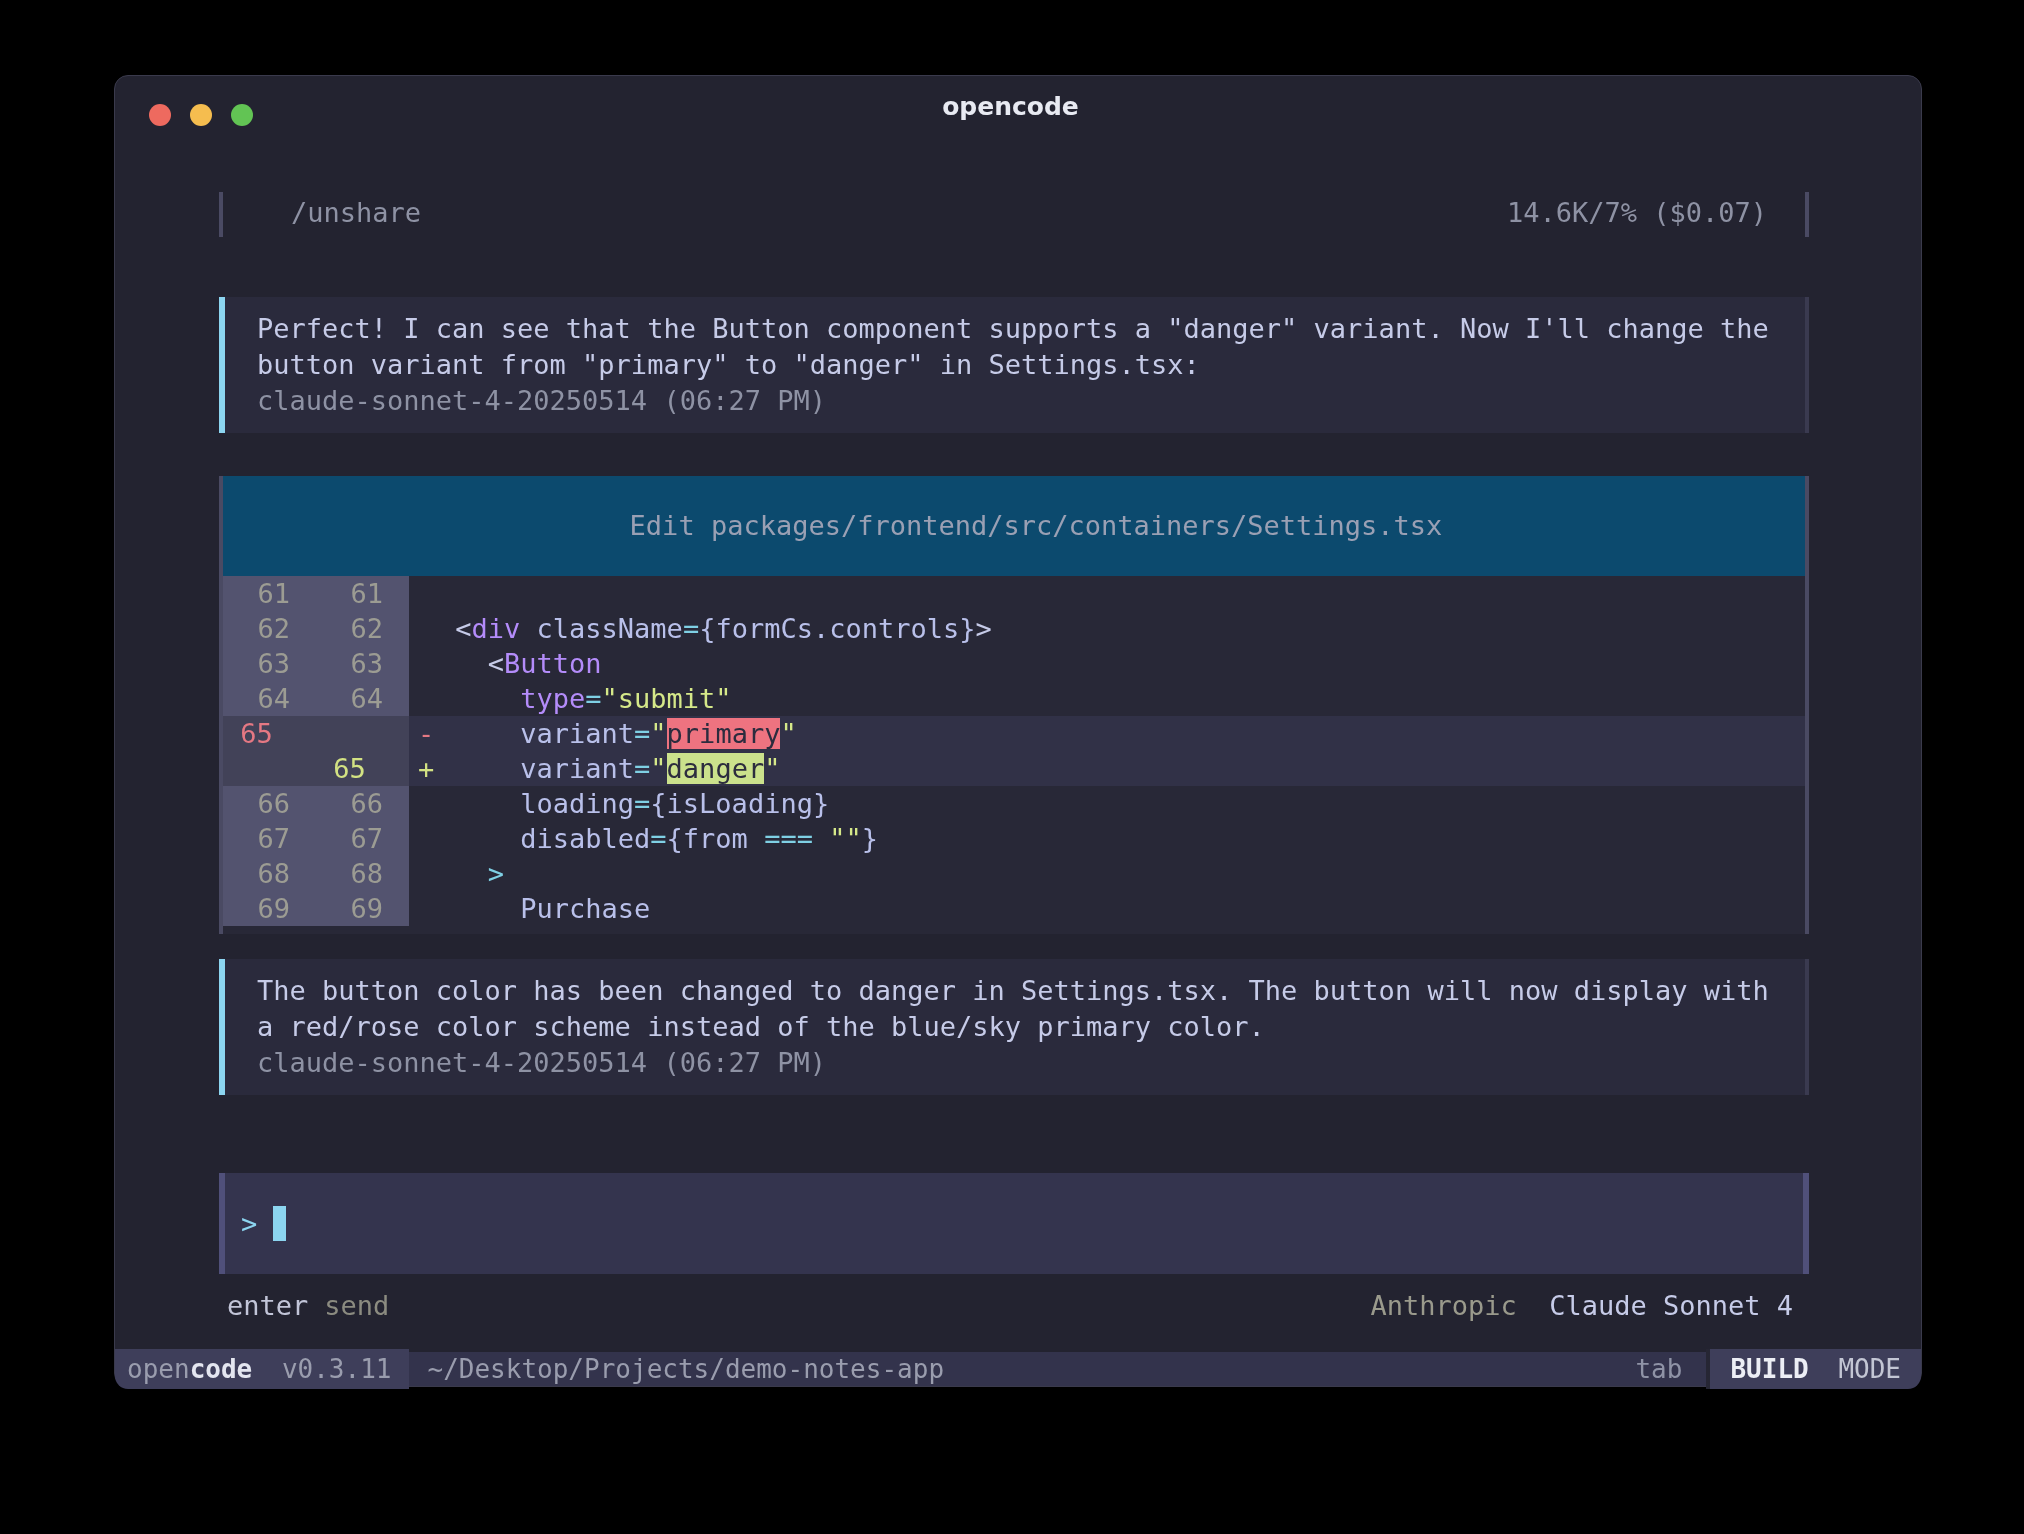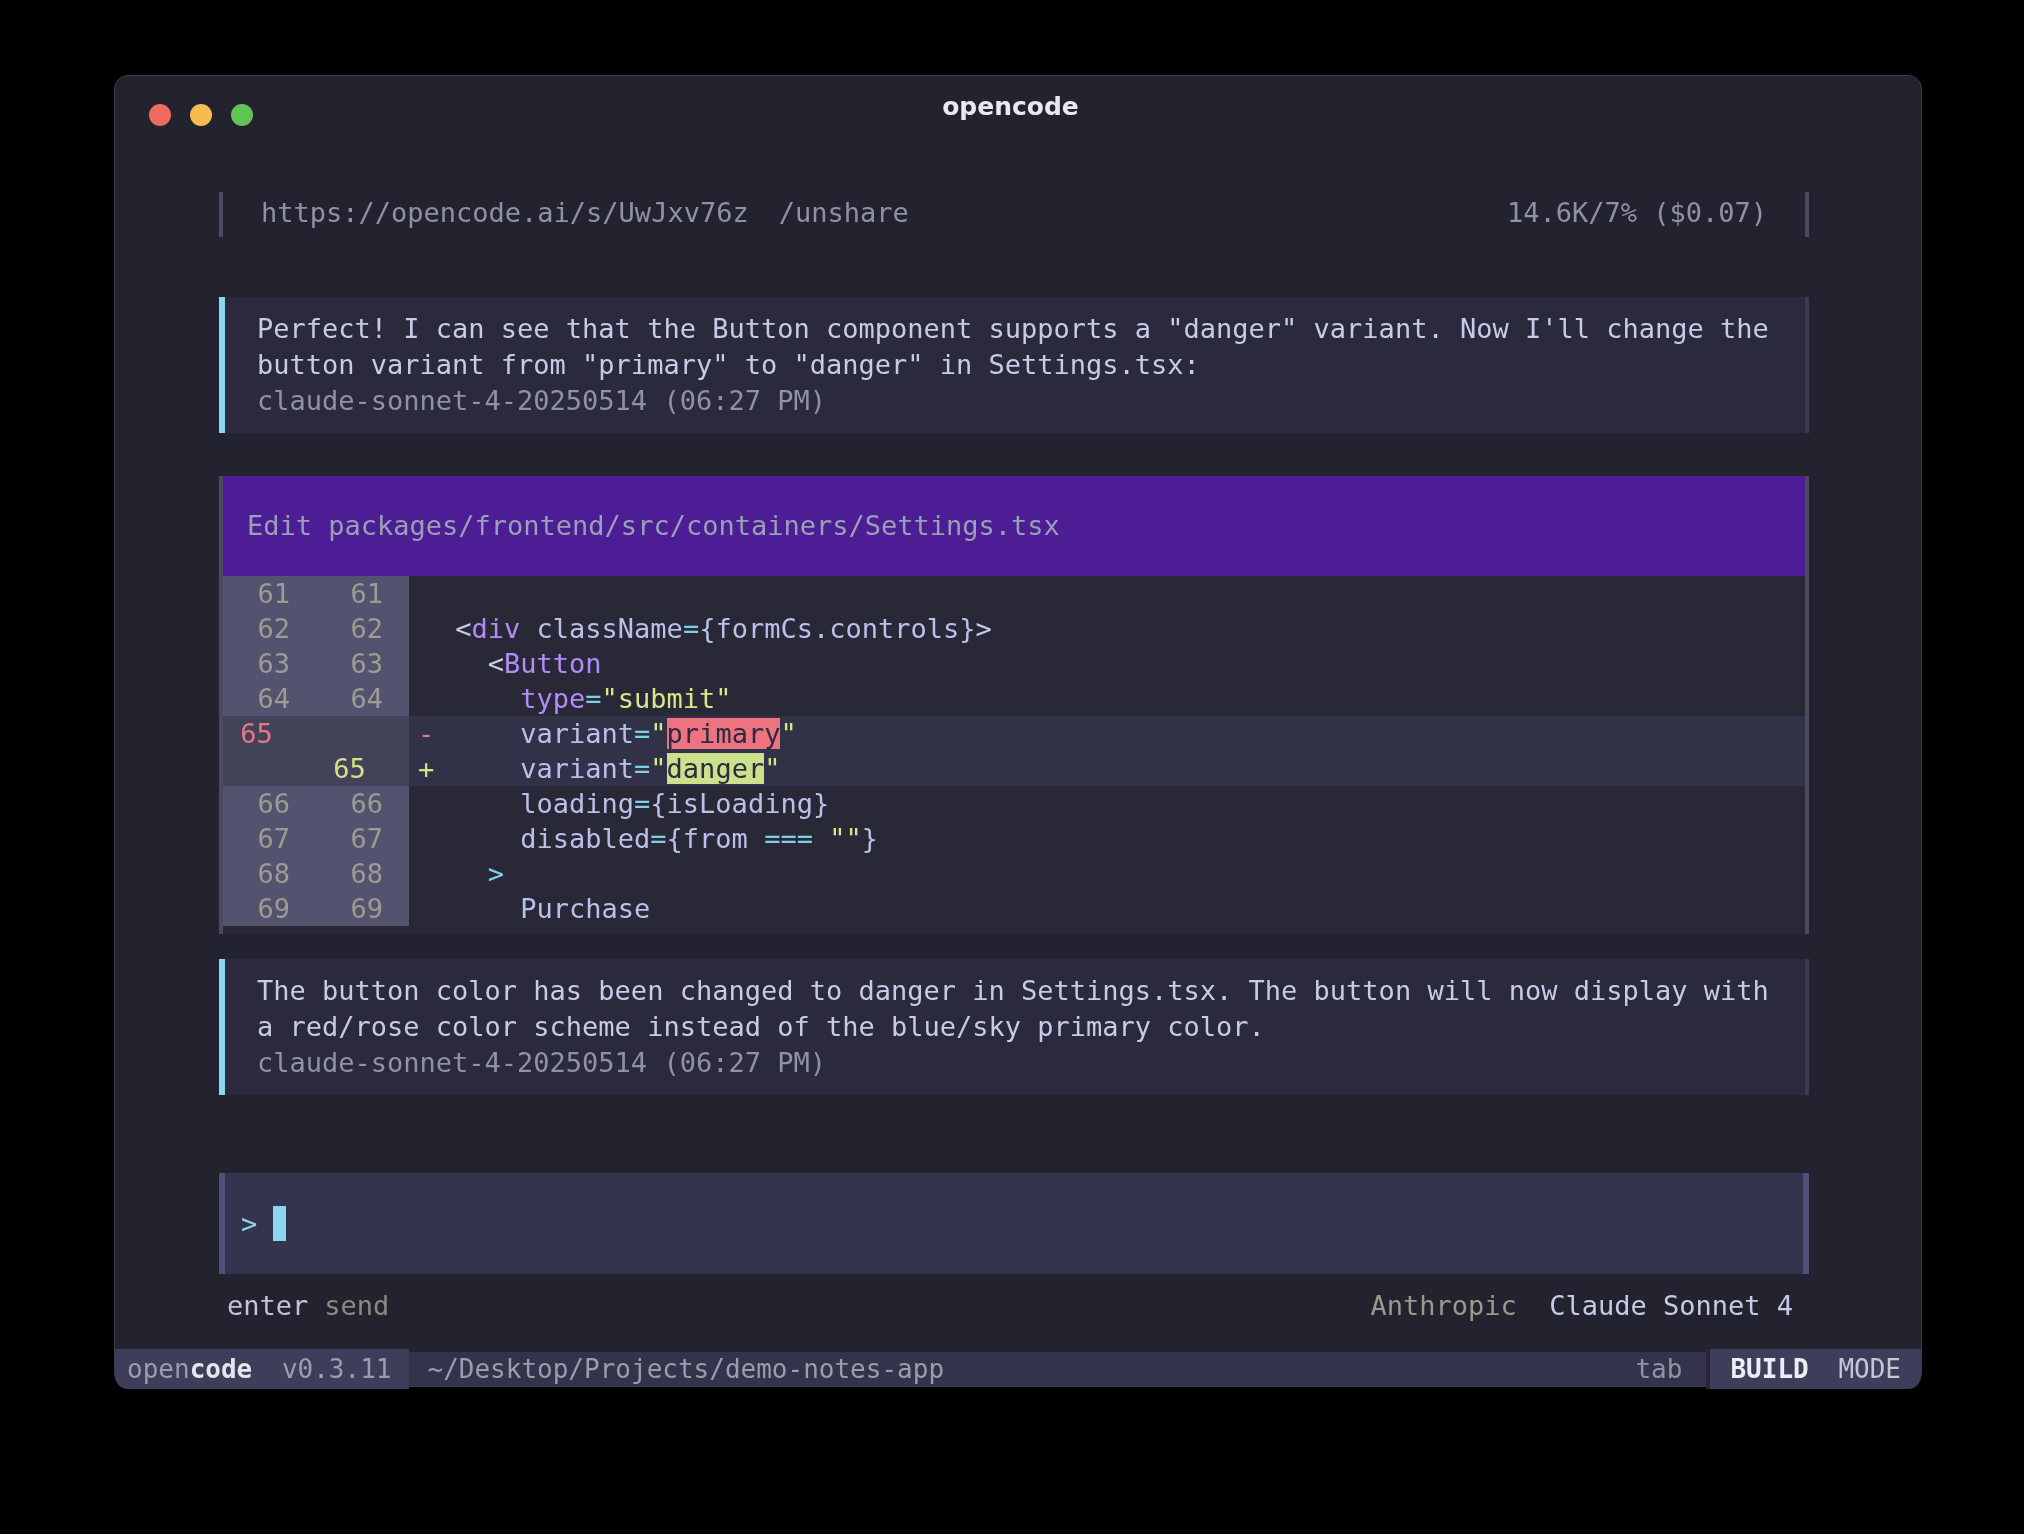--- a/index.html
+++ b/index.html
@@ -106,7 +106,6 @@
 
   <div class="session-header">
     <div class="sh-line2">
-      <span class="sh-url">https://opencode.ai/s/UwJxv76z</span>
       <span class="sh-unshare">/unshare</span>
       <span class="sh-stats">14.6K/7% ($0.07)</span>
     </div>

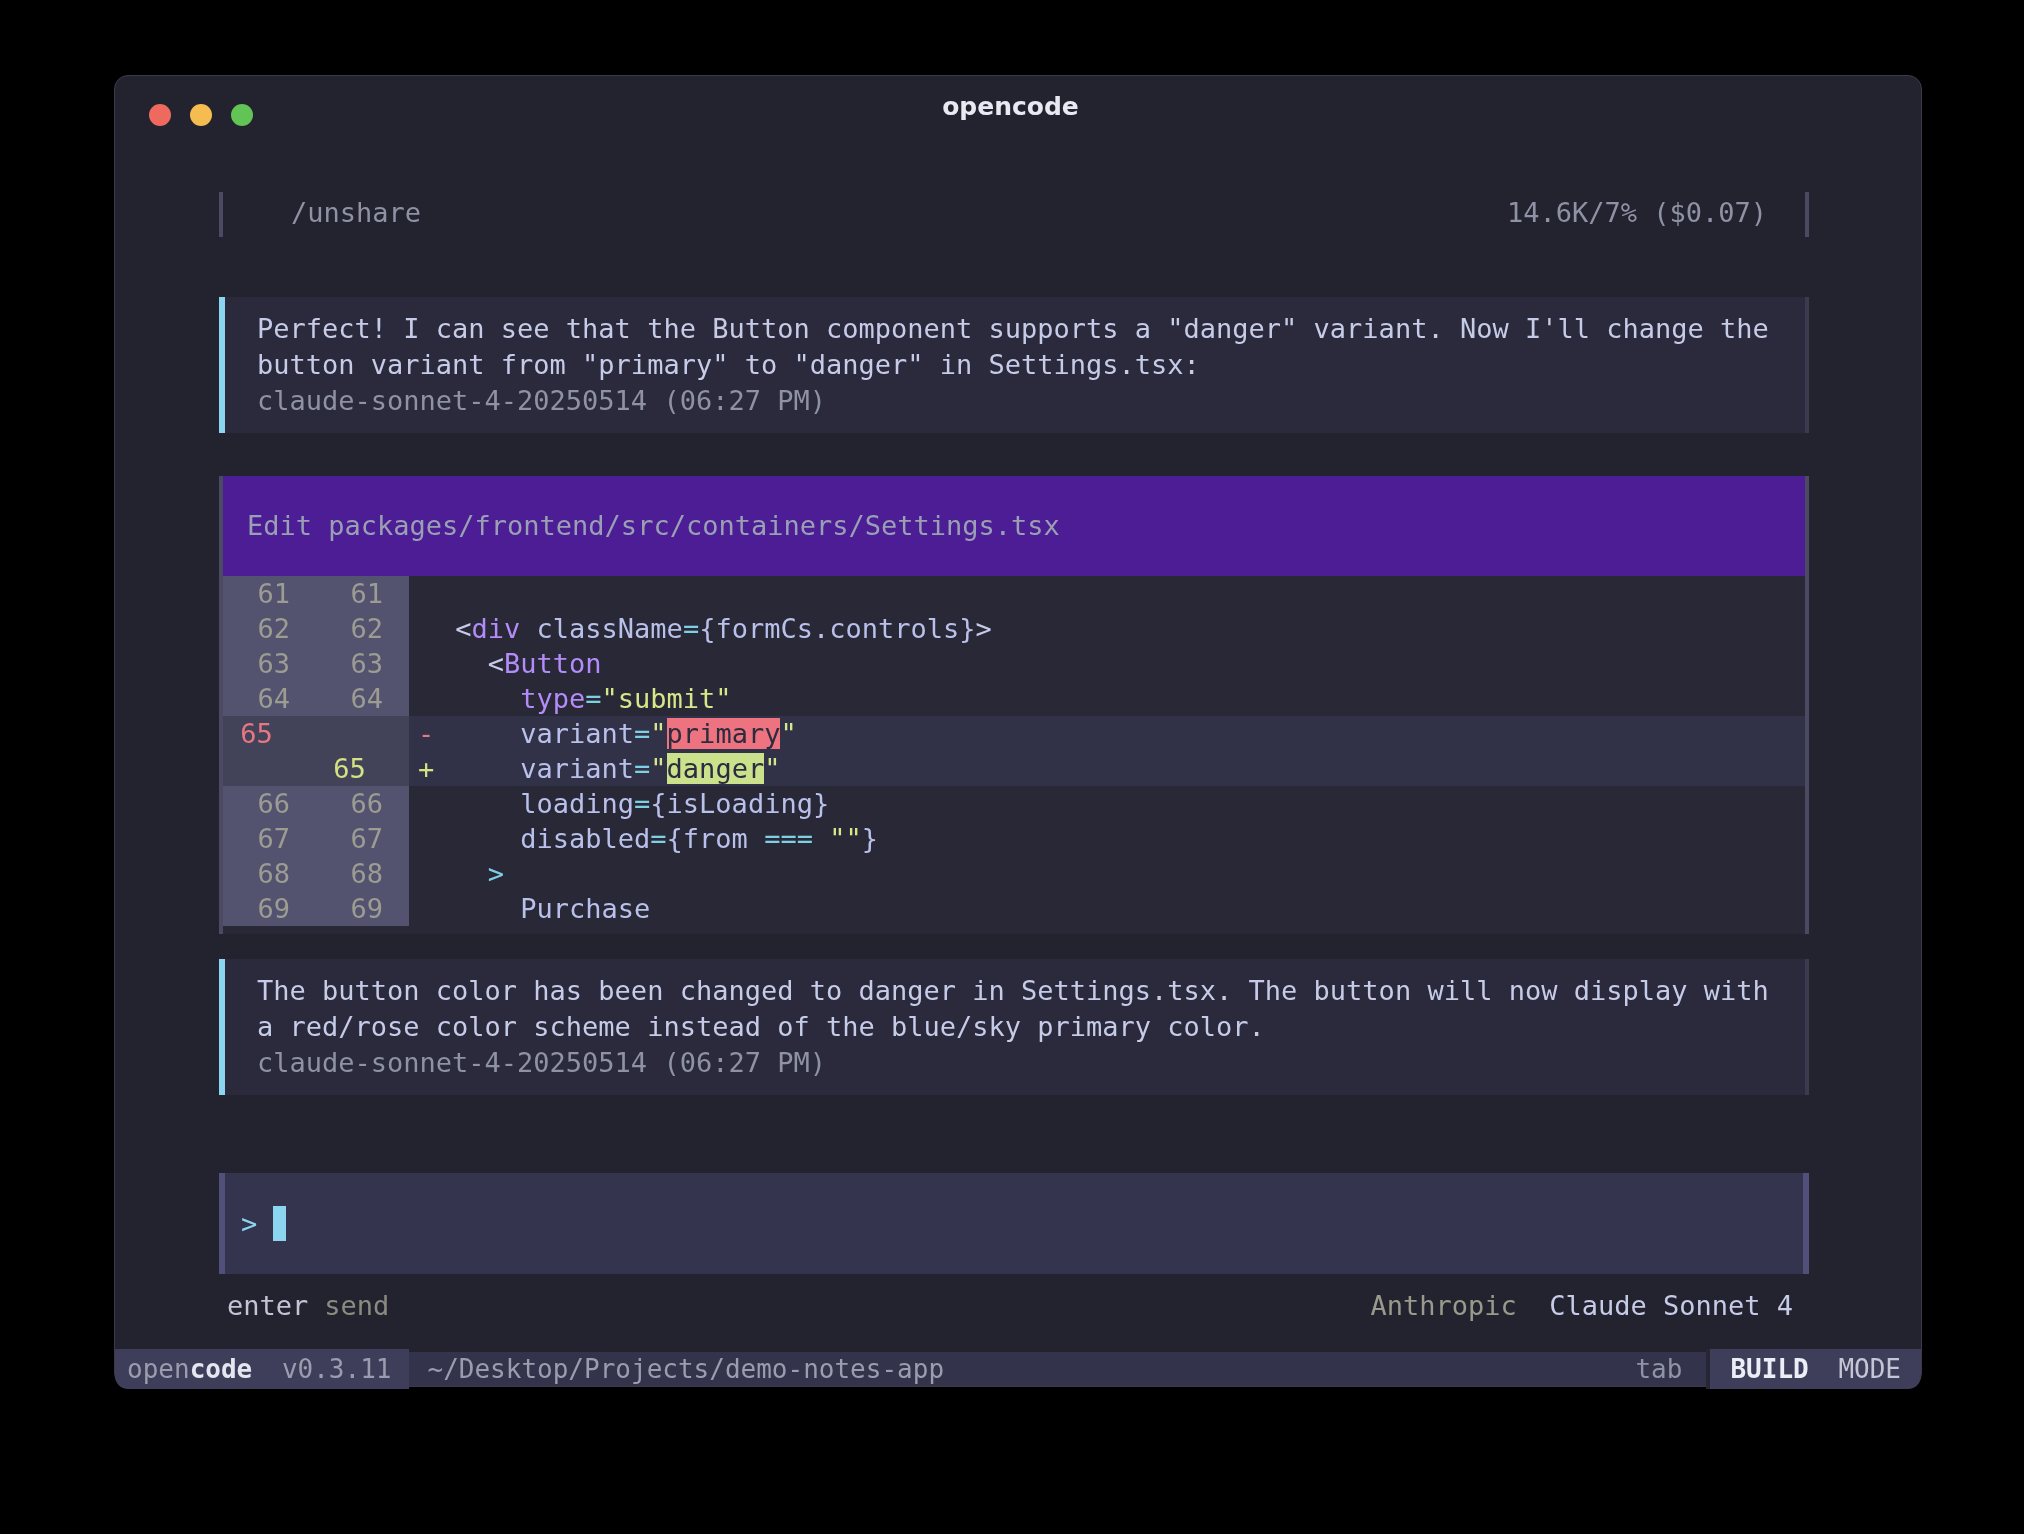--- a/index.html
+++ b/index.html
@@ -45,8 +45,8 @@
   .diff-card{position:absolute;left:104px;right:112px;top:400px;
     background:#282837;border-left:4px solid #4a4a63;border-right:4px solid #4a4a63;
     padding-bottom:8px;}
-  .diff-header{height:100px;line-height:100px;background:#4c1d95;color:#9aa0b4;
-    padding-left:24px;}
+  .diff-header{height:100px;line-height:100px;background:#0c4a6e;color:#9aa0b4;
+    padding-left:44px;text-align:center;}
   .drow{display:flex;height:35px;line-height:35px;}
   .gut{width:93px;min-width:93px;text-align:right;padding-right:26px;
     background:#53536f;color:#9c9c93;}

